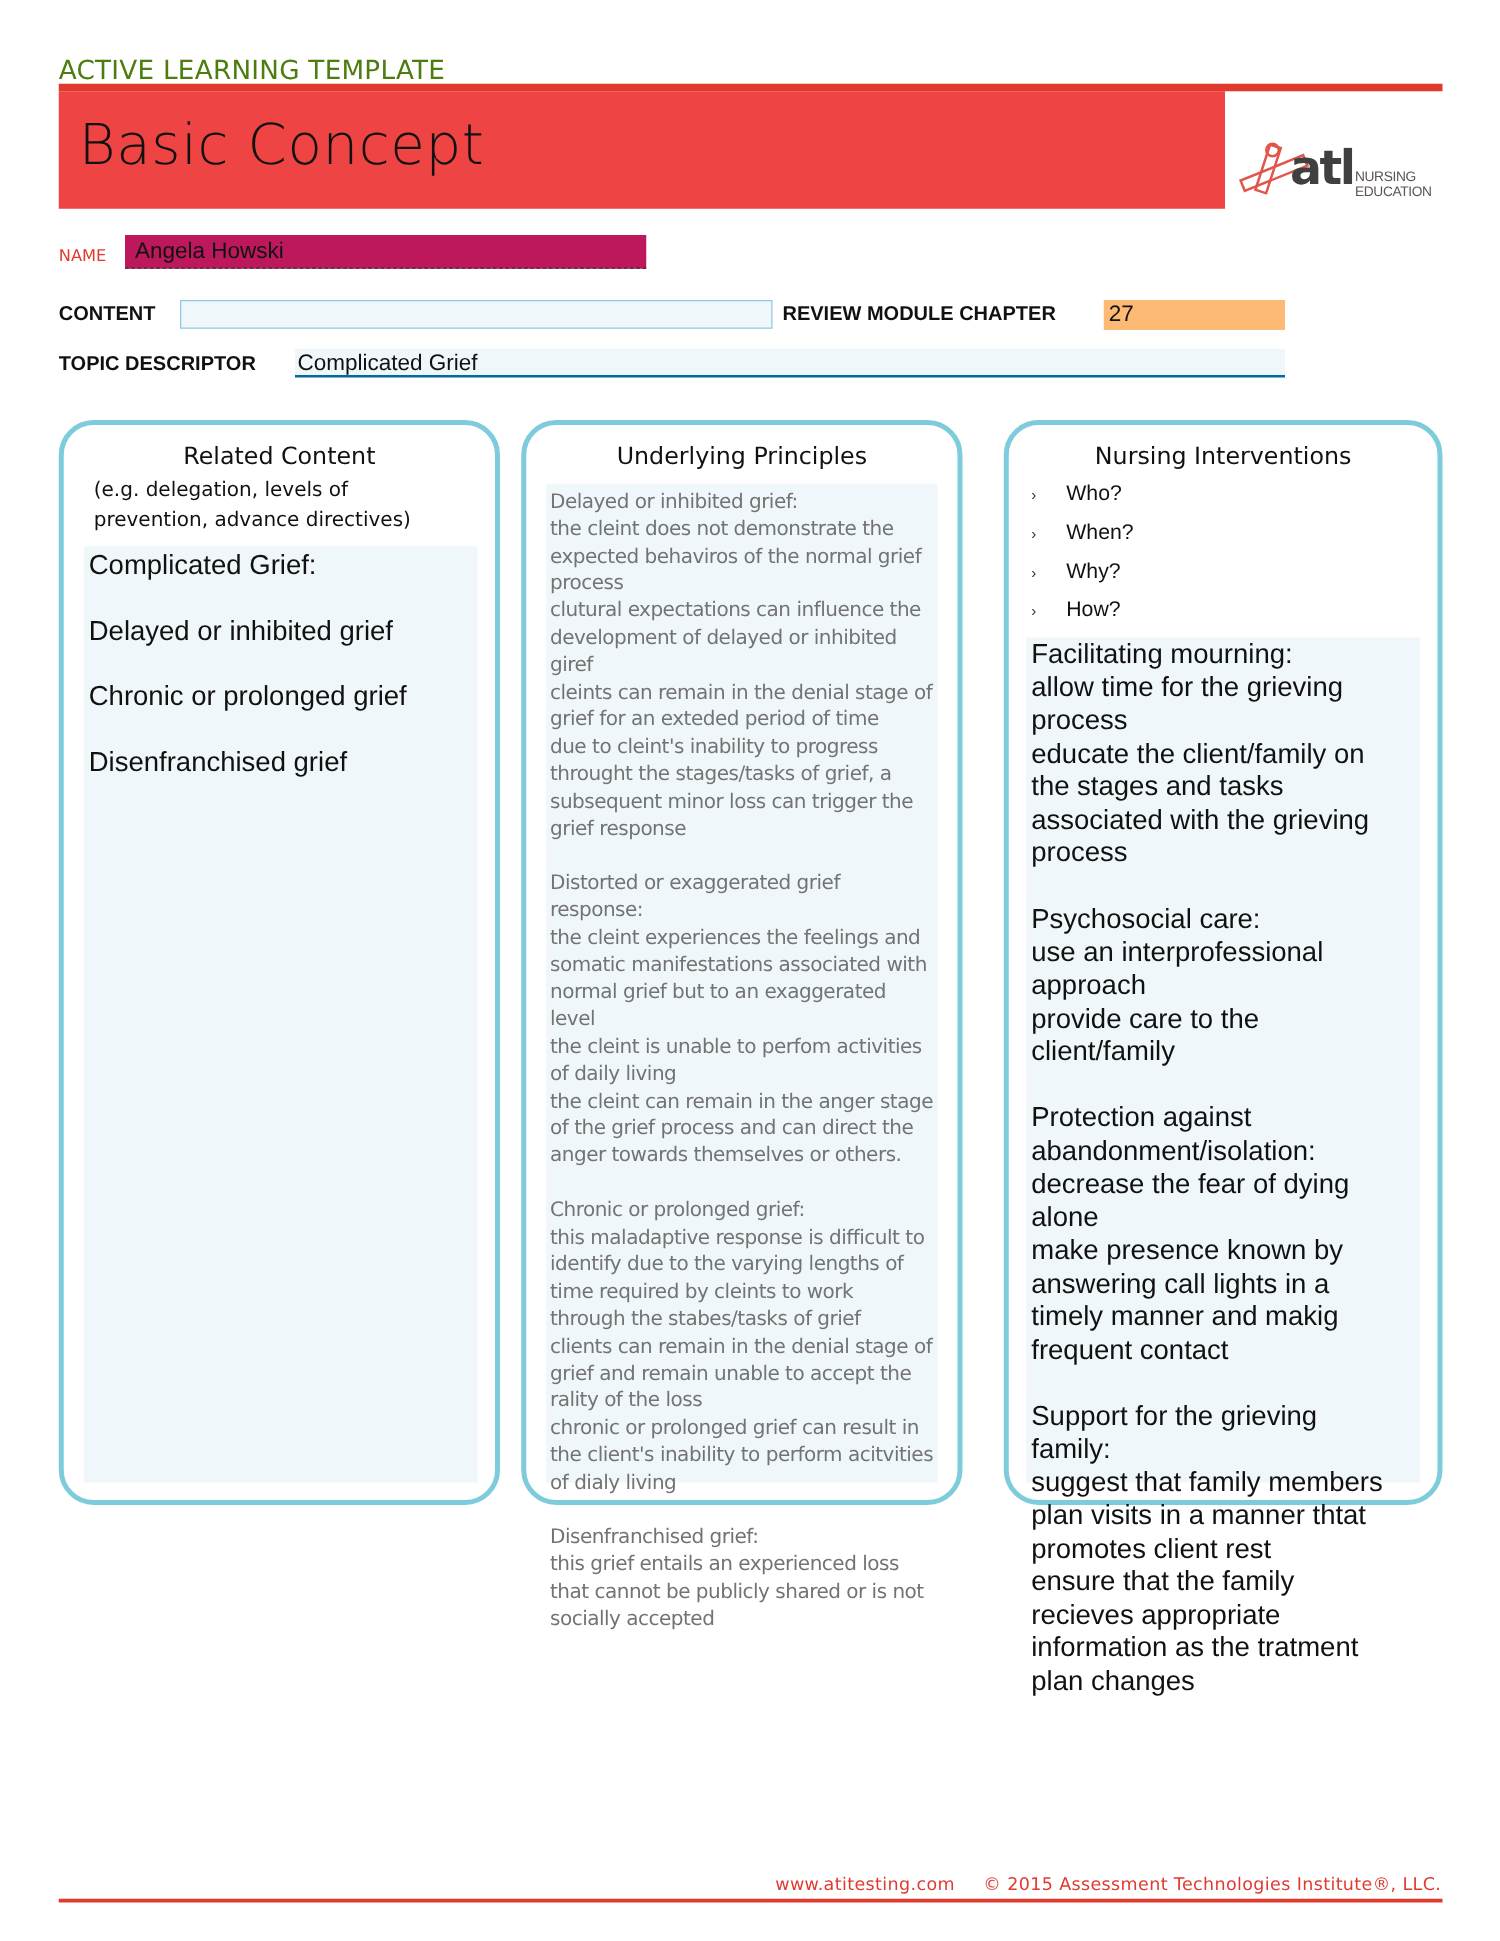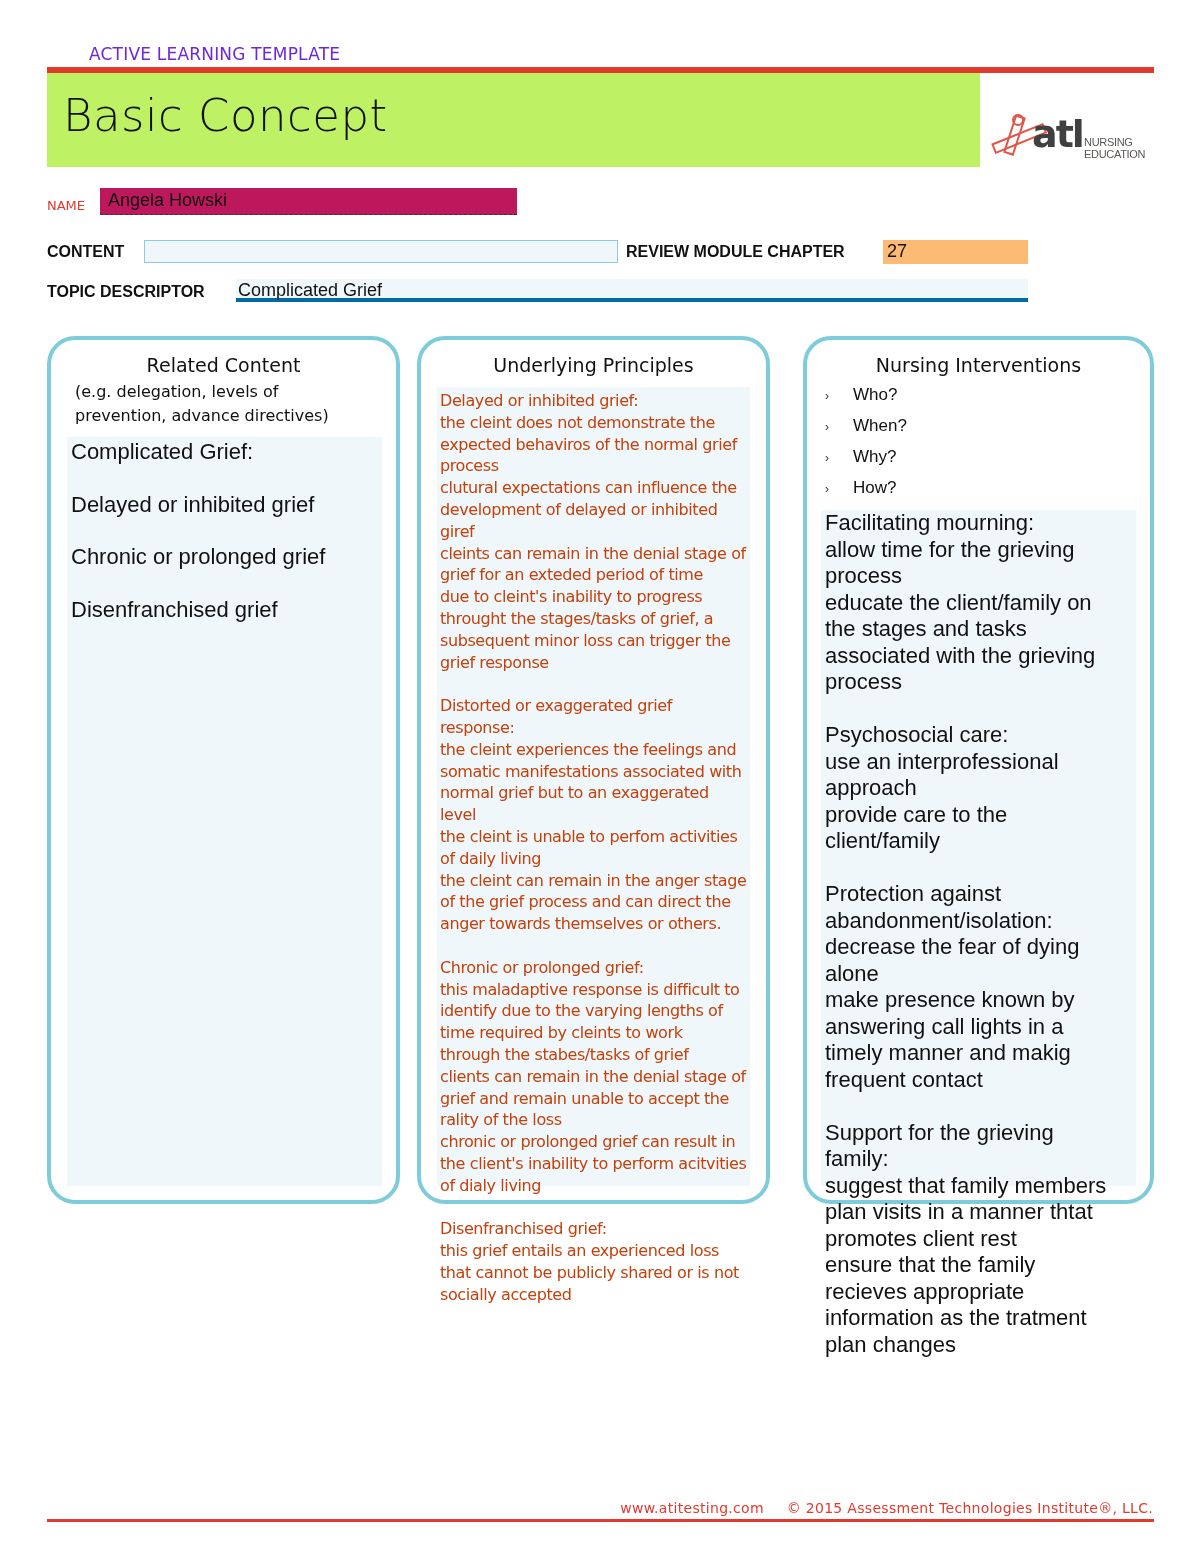--- a/index.html
+++ b/index.html
@@ -6,7 +6,7 @@
   html, body { width: 1200px; height: 1553px; background: #ffffff; overflow: hidden; }
   body { position: relative; font-family: "Liberation Sans", sans-serif; color: #111; }
 
-  .top-label { position: absolute; left: 47px; top: 44px; font-family: "DejaVu Sans", sans-serif; font-size: 17px; color: #6d28d9; letter-spacing: 0.2px; margin-left: 42px; }
+  .top-label { position: absolute; left: 47px; top: 44px; font-family: "DejaVu Sans", sans-serif; font-size: 21px; color: #4d7c0f; letter-spacing: 0.2px; }
   .top-rule { position: absolute; left: 47px; top: 67px; width: 1107px; height: 6px; background: #e03a2f; }
   .title-band { position: absolute; left: 47px; top: 73px; width: 933px; height: 94px; background: #bef264; }
   .title { position: absolute; left: 16px; top: 16px; font-family: "DejaVu Sans", sans-serif; font-size: 45px; font-weight: 300; color: #111; letter-spacing: 0.5px; }

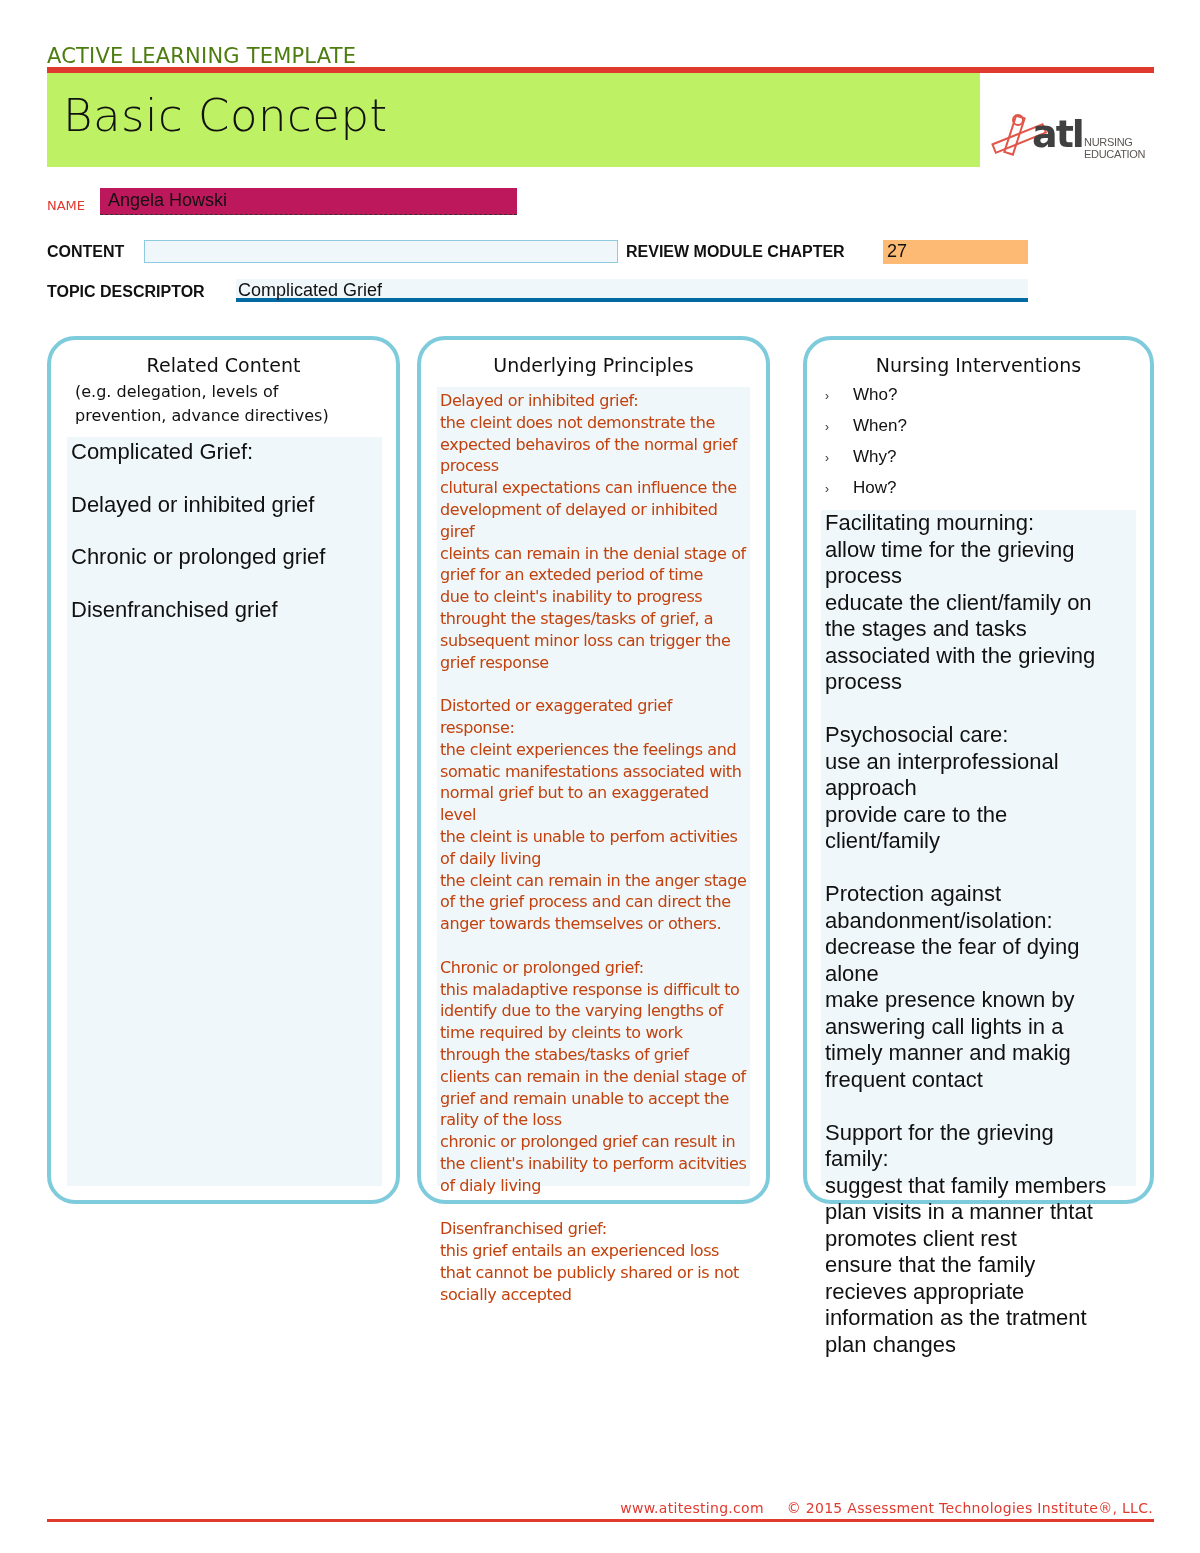--- a/index.html
+++ b/index.html
@@ -8,7 +8,7 @@
 
   .top-label { position: absolute; left: 47px; top: 44px; font-family: "DejaVu Sans", sans-serif; font-size: 21px; color: #4d7c0f; letter-spacing: 0.2px; }
   .top-rule { position: absolute; left: 47px; top: 67px; width: 1107px; height: 6px; background: #e03a2f; }
-  .title-band { position: absolute; left: 47px; top: 73px; width: 933px; height: 94px; background: #bef264; }
+  .title-band { position: absolute; left: 47px; top: 73px; width: 933px; height: 94px; background: #ef4444; }
   .title { position: absolute; left: 16px; top: 16px; font-family: "DejaVu Sans", sans-serif; font-size: 45px; font-weight: 300; color: #111; letter-spacing: 0.5px; }
 
   .logo { position: absolute; left: 988px; top: 110px; width: 170px; height: 60px; }

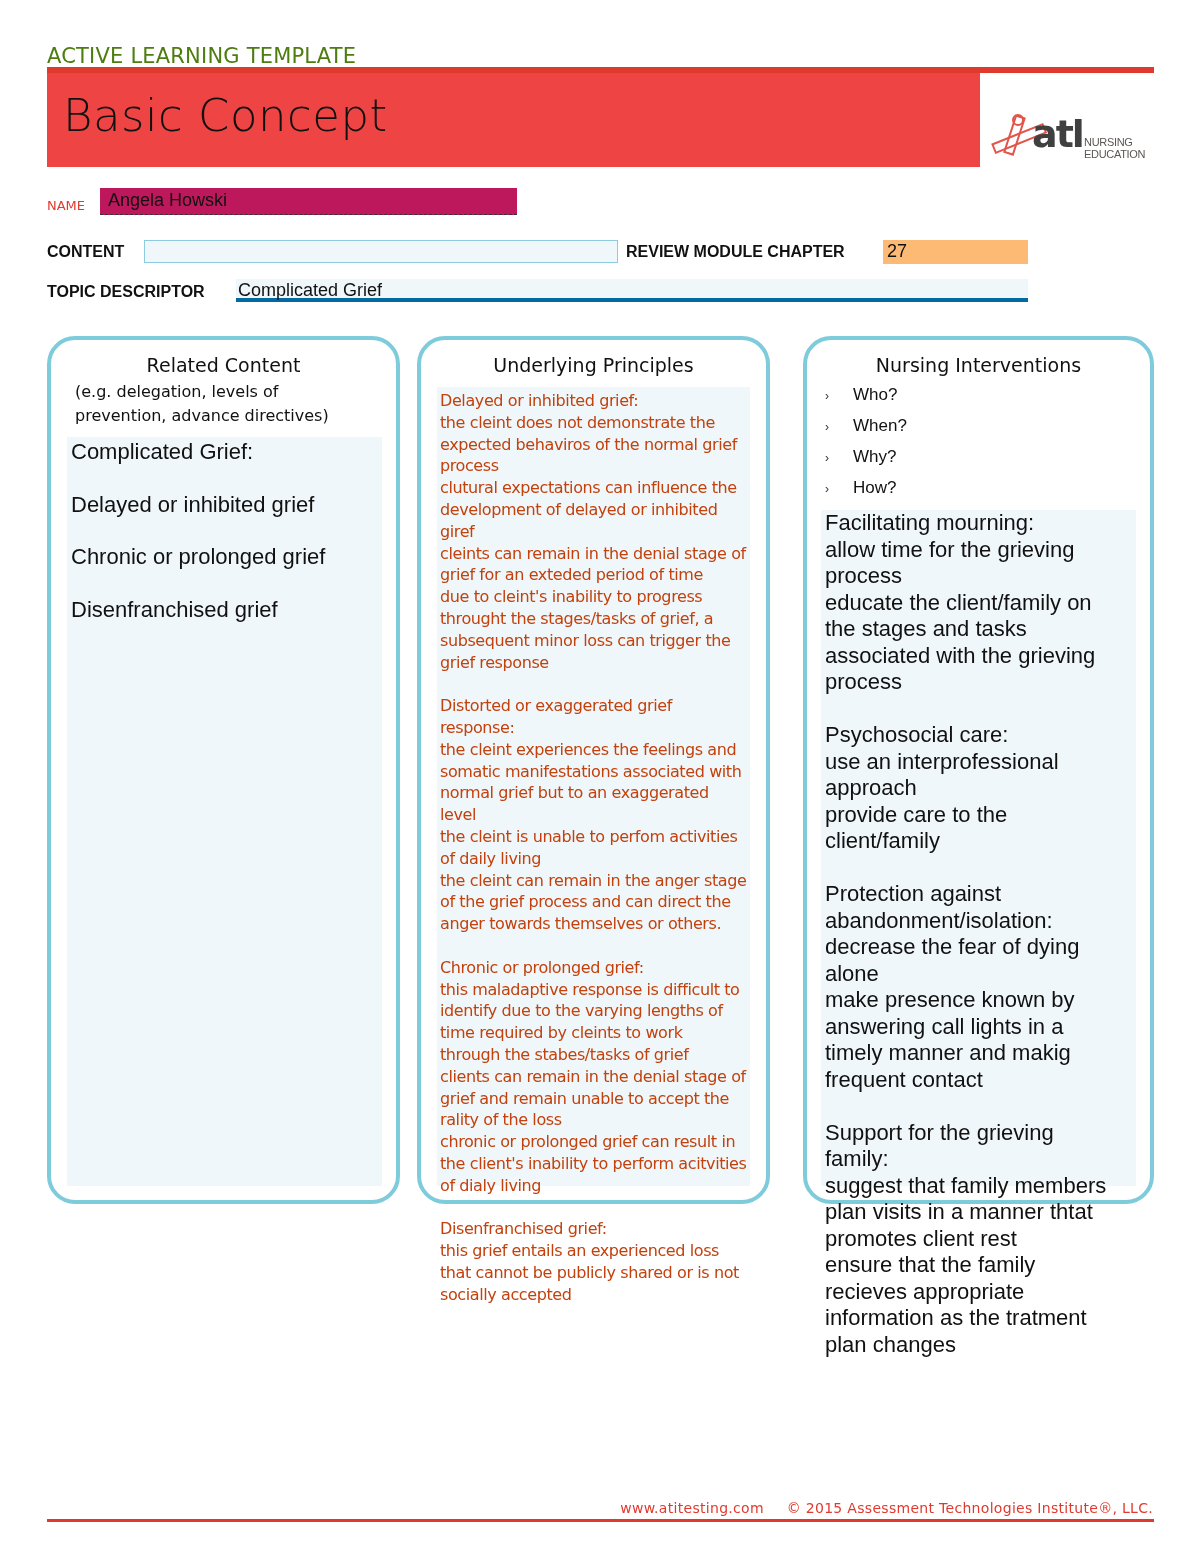--- a/index.html
+++ b/index.html
@@ -21,7 +21,7 @@
   .field-label { position: absolute; font-family: Liberation Sans, sans-serif; font-weight: bold; font-size: 16px; color: #111; }
   .content-field { position: absolute; left: 144px; top: 240px; width: 474px; height: 23px; background: #f0f7fa; border: 1px solid #8fcbe0; }
   .chapter-field { position: absolute; left: 883px; top: 240px; width: 145px; height: 24px; background: #fdba74; font-size: 18px; padding-left: 4px; line-height: 22px; }
-  .topic-field { position: absolute; left: 236px; top: 279px; width: 792px; height: 23px; background: #f0f7fa; border-bottom: 4px solid #0369a1; font-size: 18px; padding-left: 2px; line-height: 22px; }
+  .topic-field { position: absolute; left: 236px; top: 279px; width: 792px; height: 23px; background: #f0f7fa; border-bottom: 2px solid #0369a1; font-size: 18px; padding-left: 2px; line-height: 22px; }
 
   .panel { position: absolute; top: 336px; height: 868px; border: 4px solid #7ecbdc; border-radius: 28px; background: #fff; }
   .panel-head { text-align: center; font-family: "DejaVu Sans", sans-serif; font-size: 19px; color: #111; margin-top: 14px; }

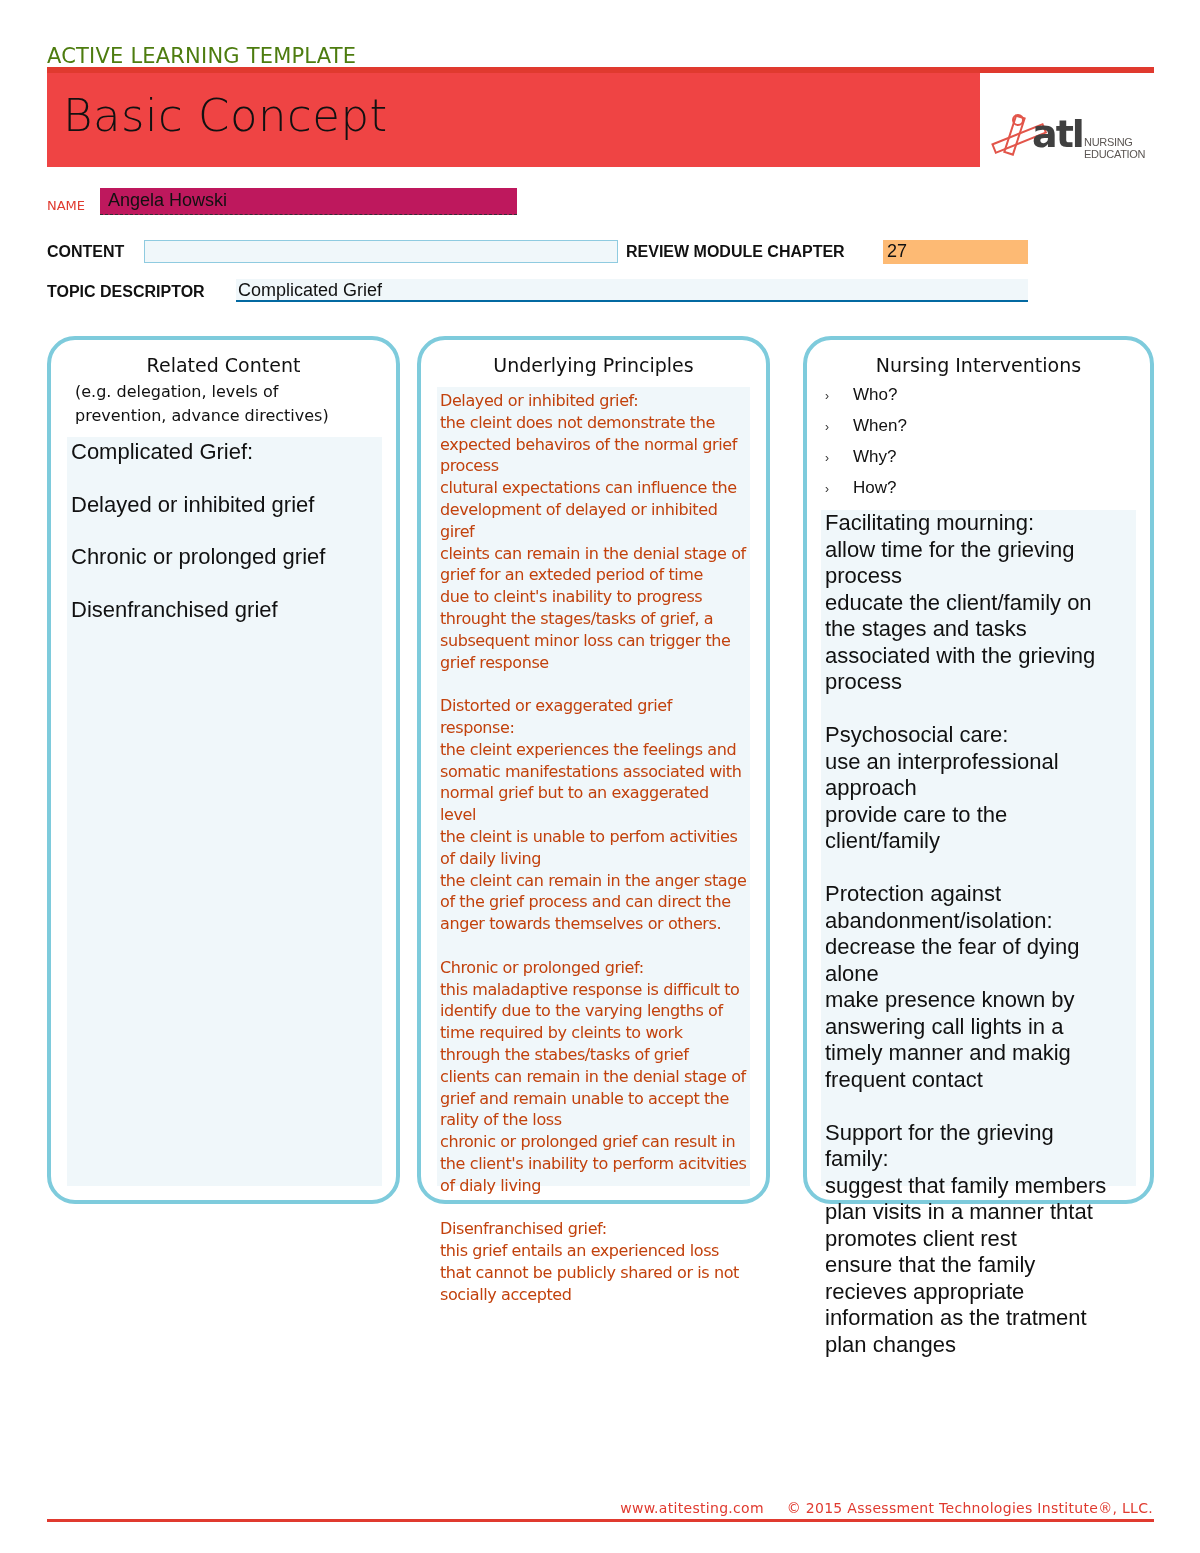--- a/index.html
+++ b/index.html
@@ -33,7 +33,7 @@
 
   .big-text { font-family: "Liberation Sans", sans-serif; font-size: 22px; line-height: 26.5px; color: #111; padding: 0 4px; }
   .rc-item { margin-bottom: 26px; }
-  .med-text { font-family: "DejaVu Sans", sans-serif; font-size: 16px; line-height: 21.8px; color: #c2410c; padding: 0 3px; letter-spacing: -0.4px; }
+  .med-text { font-family: "DejaVu Sans", sans-serif; font-size: 16px; line-height: 21.8px; color: #737373; padding: 0 3px; letter-spacing: -0.4px; }
   .block { margin-bottom: 21.8px; white-space: pre-line; }
   .ni-block { margin-bottom: 26.5px; white-space: pre-line; }
 

